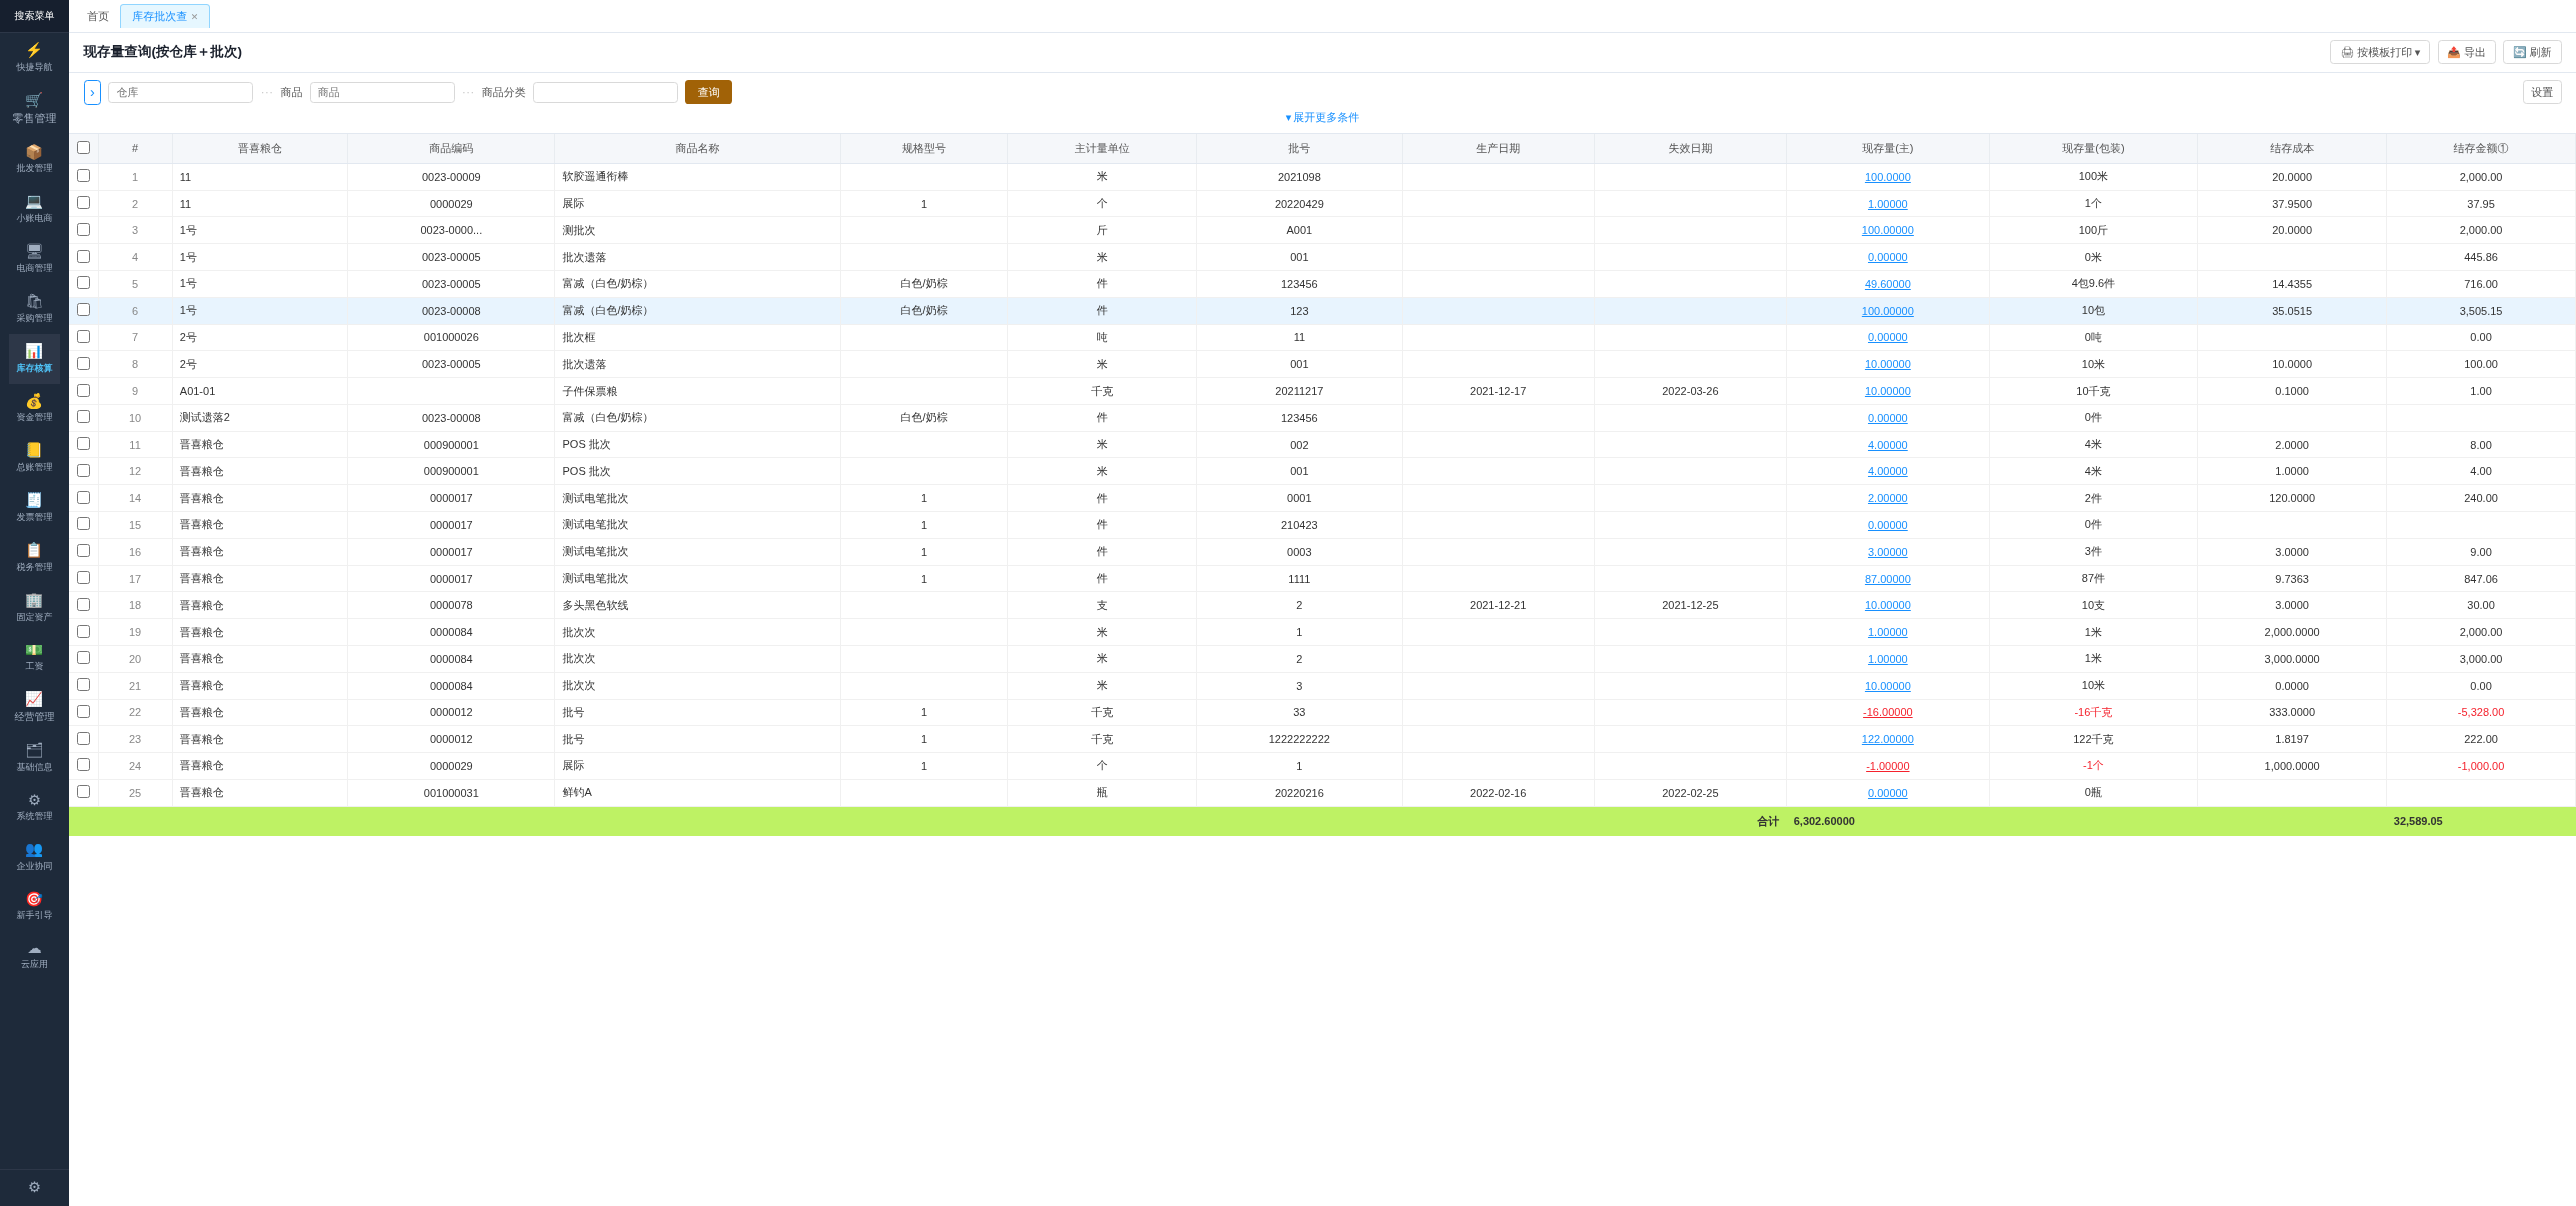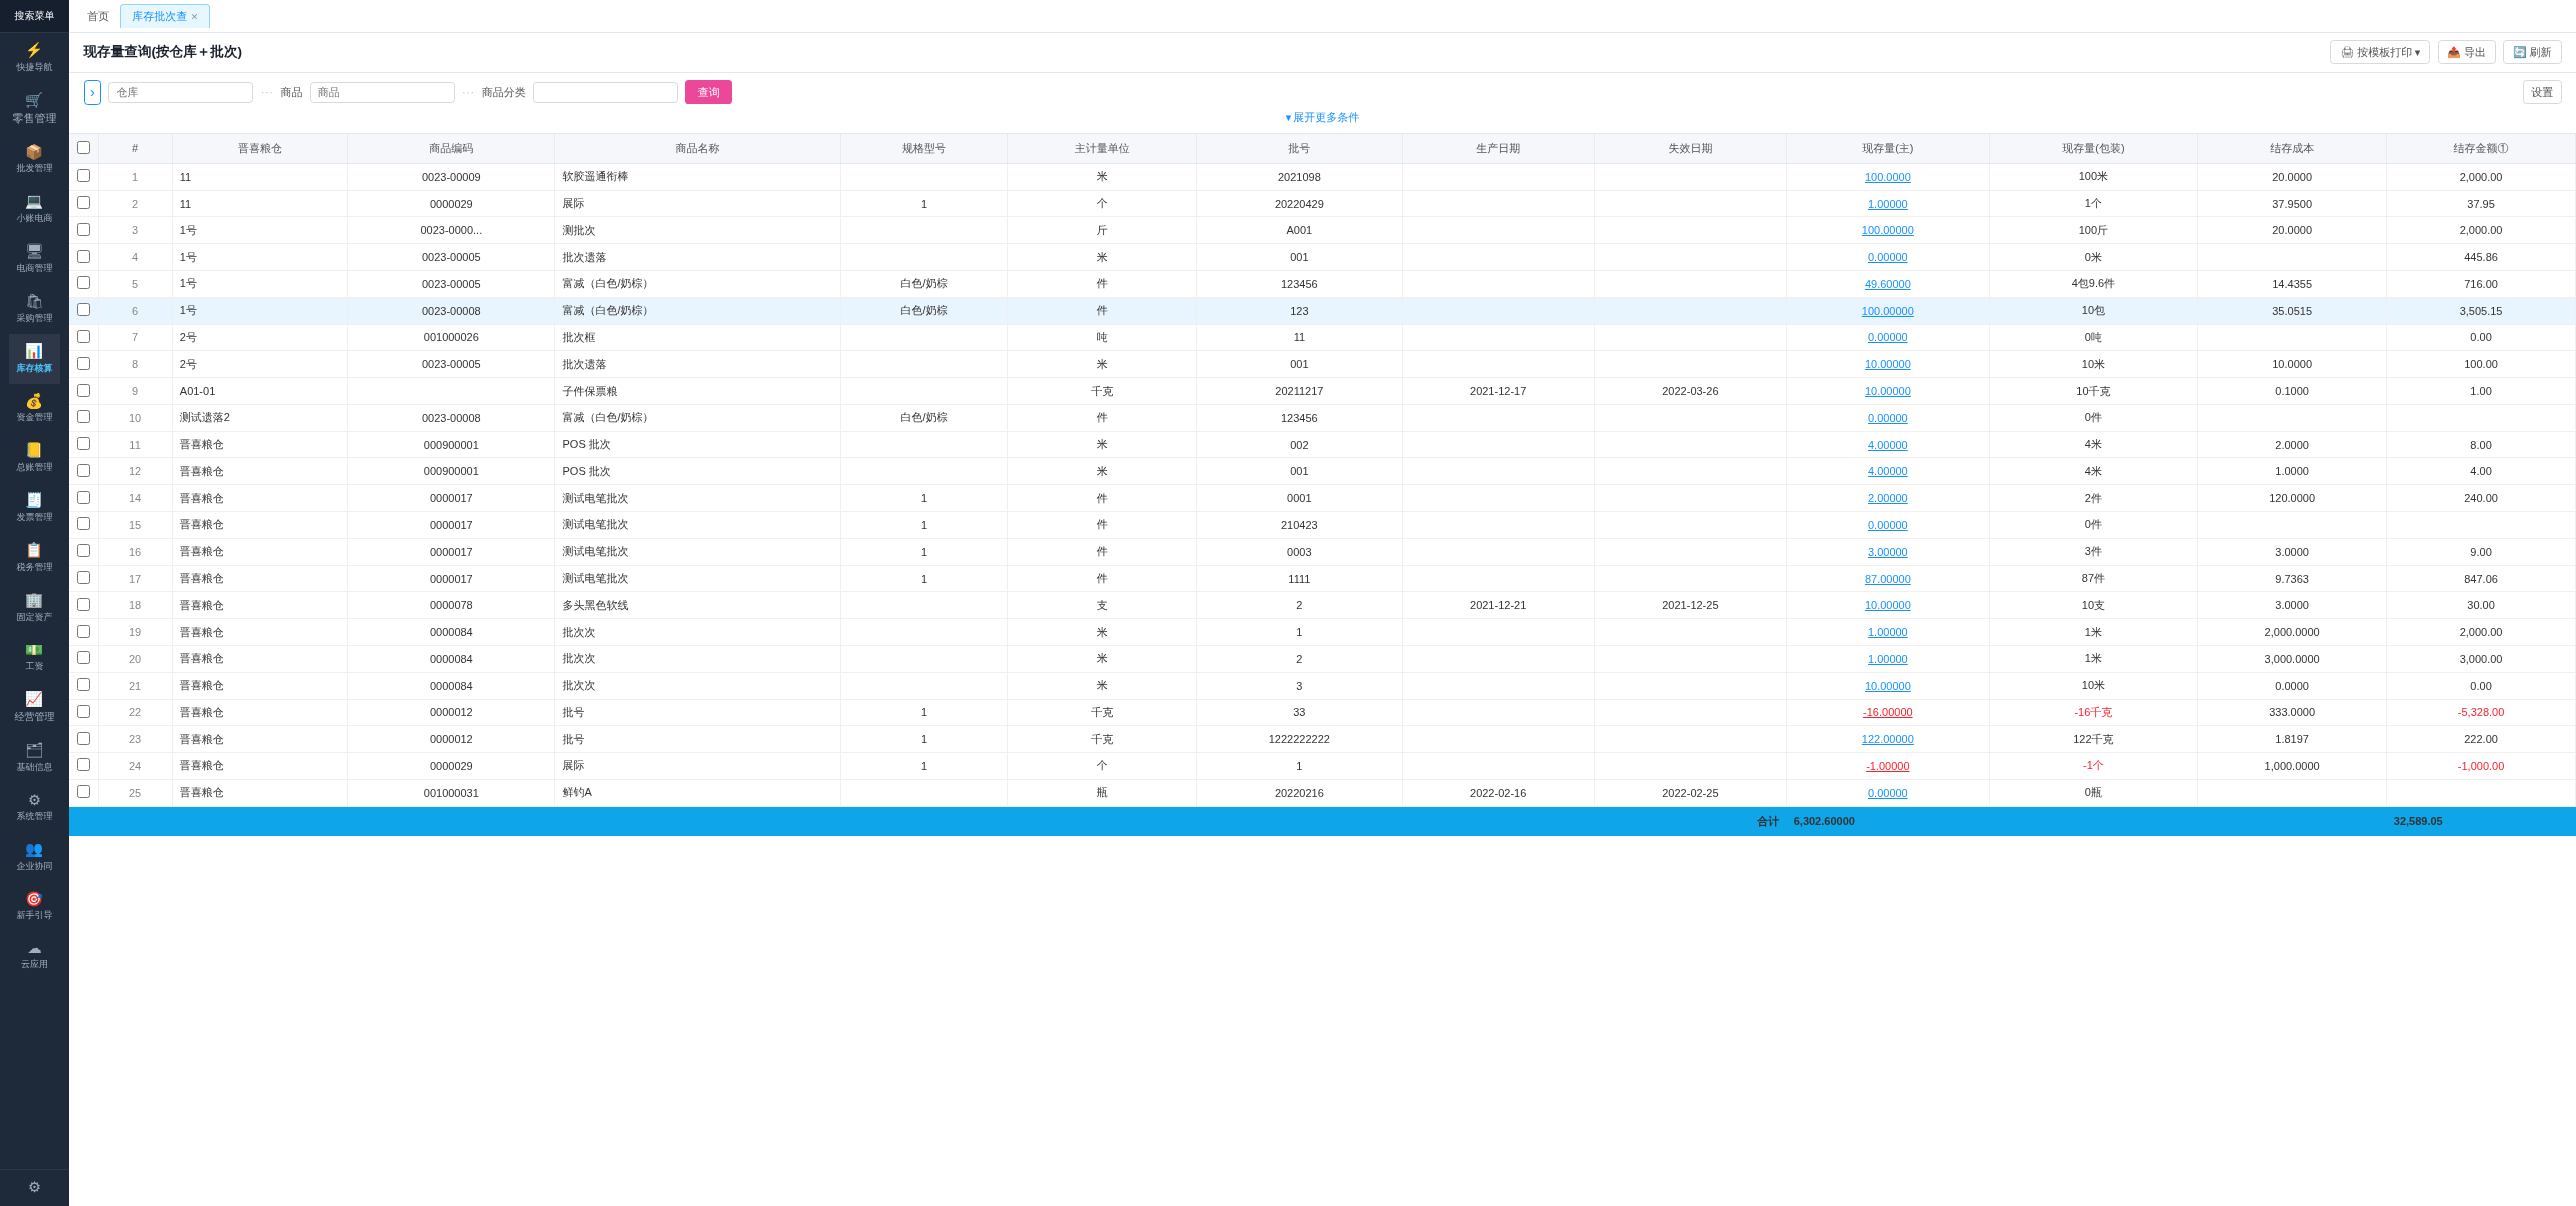--- a/index.html
+++ b/index.html
@@ -109,7 +109,7 @@
       color: #555;
     }
     .btn-primary {
-      background: #ec4899;
+      background: #a16207;
       color: #fff;
       border: none;
       padding: 4.5px 12.7px;

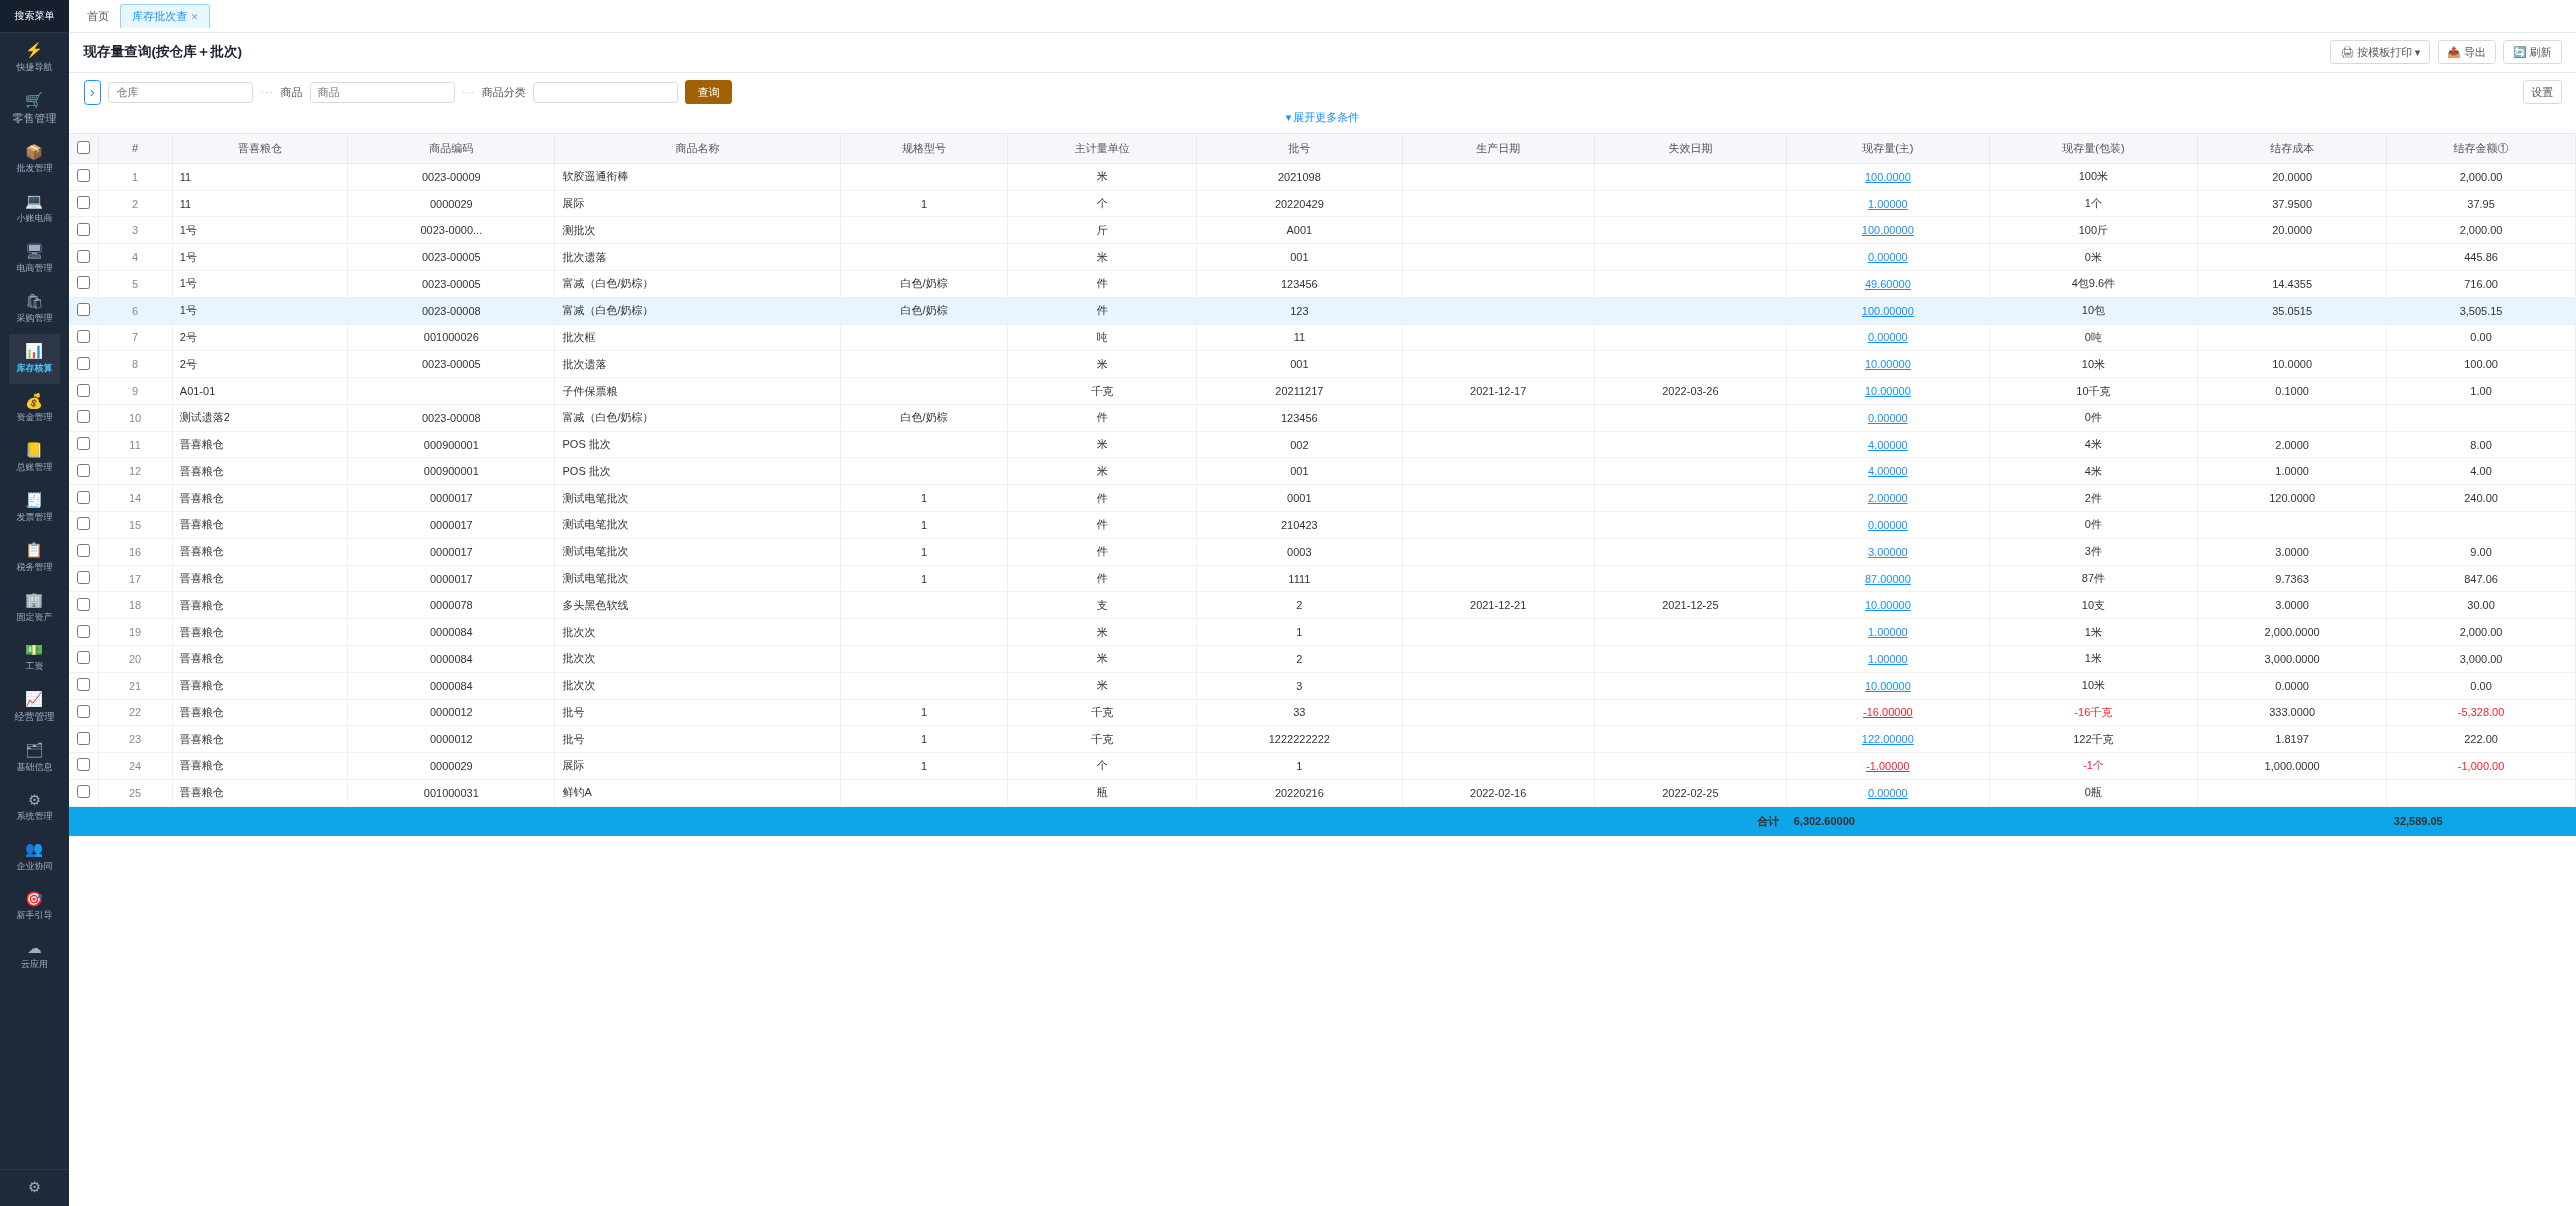--- a/index.html
+++ b/index.html
@@ -216,7 +216,7 @@
 
     
     .total-row {
-      background: #0ea5e9;
+      background: #bef264;
       font-weight: 600;
       margin-left: 15px;
     }

